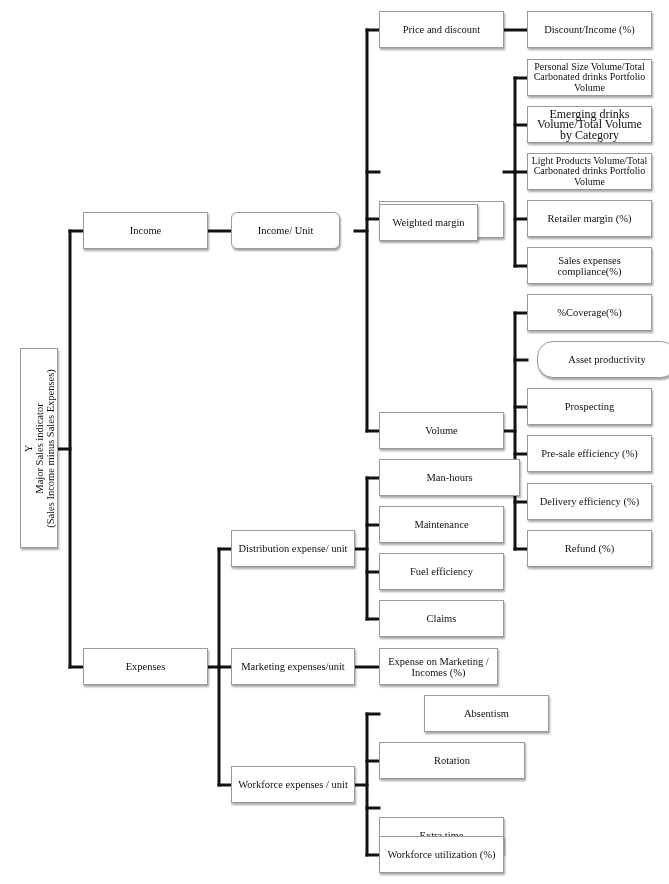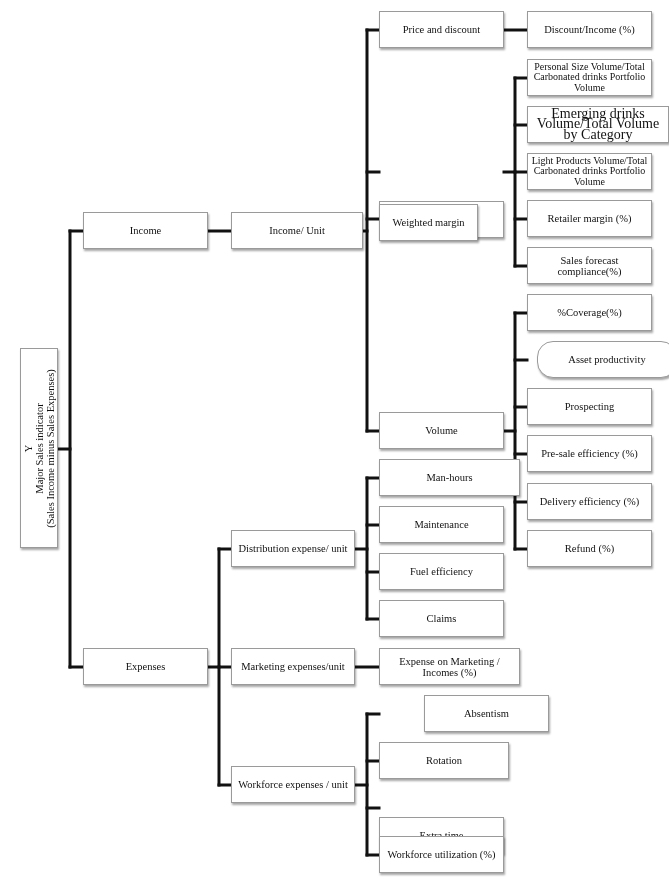--- a/index.html
+++ b/index.html
@@ -108,7 +108,7 @@
 
 <div class="box" style="left:527px; top:11px; width:125px; height:37px;">Discount/Income (%)</div>
 <div class="box" style="left:527px; top:59px; width:125px; height:37px; font-size:10px; line-height:10.5px;">Personal Size Volume/Total Carbonated drinks Portfolio Volume</div>
-<div class="box" style="left:527px; top:106px; width:142px; height:37px; font-size:14px; line-height:10.5px;">Emerging drinks Volume/Total Volume by Category</div>
+<div class="box" style="left:527px; top:106px; width:125px; height:37px; font-size:12px; line-height:10.5px;">Emerging drinks Volume/Total Volume by Category</div>
 <div class="box" style="left:527px; top:153px; width:125px; height:37px; font-size:10px; line-height:10.5px;">Light Products Volume/Total Carbonated drinks Portfolio Volume</div>
 <div class="box" style="left:527px; top:200px; width:125px; height:37px;">Retailer margin (%)</div>
 <div class="box" style="left:527px; top:247px; width:125px; height:37px; padding:1px 18px;">Sales forecast compliance(%)</div>

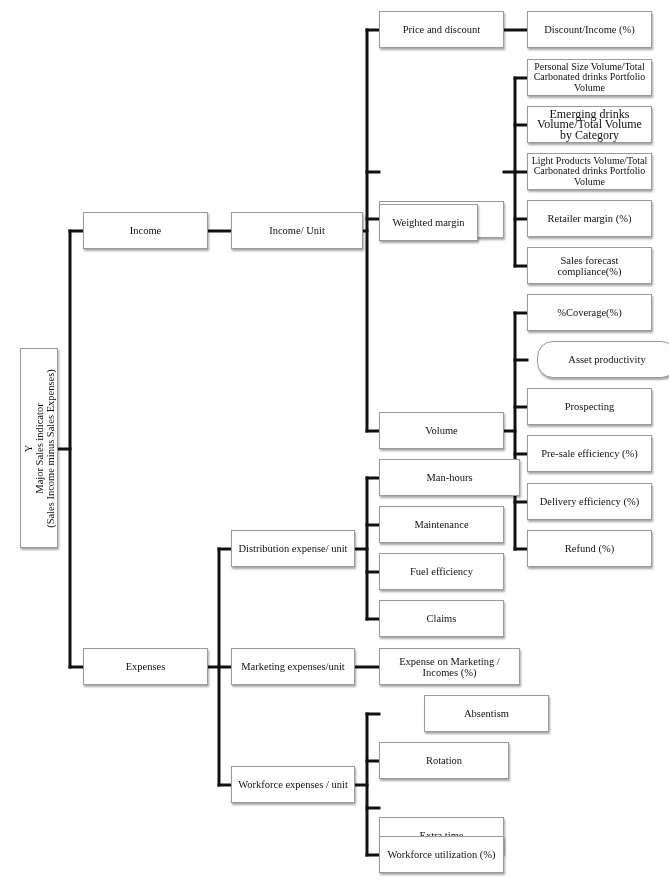--- a/index.html
+++ b/index.html
@@ -87,7 +87,7 @@
 <div class="box" style="left:83px; top:212px; width:125px; height:37px;">Income</div>
 <div class="box" style="left:83px; top:648px; width:125px; height:37px;">Expenses</div>
 
-<div class="box" style="left:231px; top:212px; width:132px; height:37px;">Income/ Unit</div>
+<div class="box" style="left:231px; top:212px; width:109px; height:37px;border-radius:6px;">Income/ Unit</div>
 <div class="box" style="left:231px; top:530px; width:124px; height:37px;">Distribution expense/ unit</div>
 <div class="box" style="left:231px; top:648px; width:124px; height:37px;">Marketing expenses/unit</div>
 <div class="box" style="left:231px; top:766px; width:124px; height:37px;">Workforce expenses / unit</div>

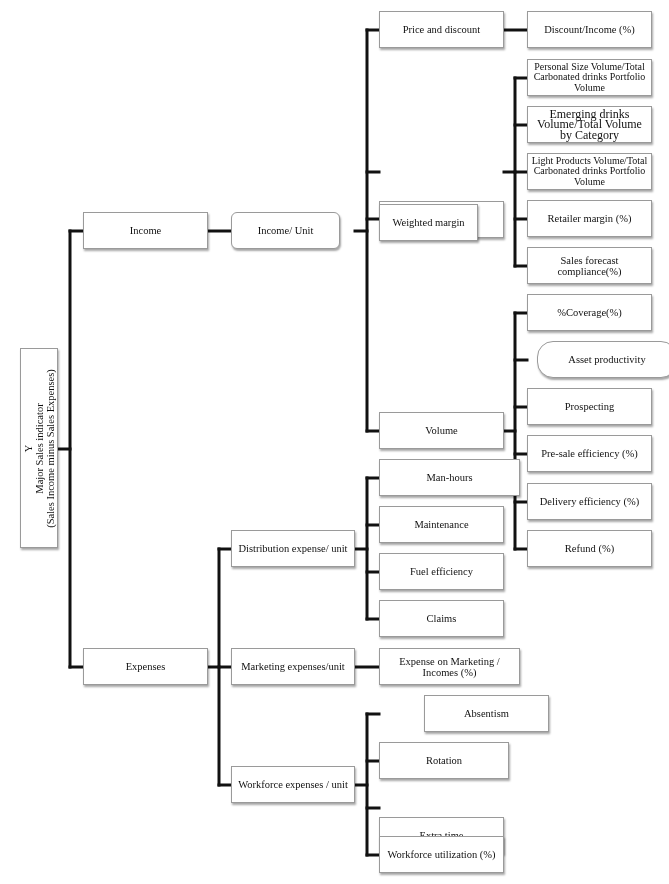--- a/index.html
+++ b/index.html
@@ -111,7 +111,7 @@
 <div class="box" style="left:527px; top:106px; width:125px; height:37px; font-size:12px; line-height:10.5px;">Emerging drinks Volume/Total Volume by Category</div>
 <div class="box" style="left:527px; top:153px; width:125px; height:37px; font-size:10px; line-height:10.5px;">Light Products Volume/Total Carbonated drinks Portfolio Volume</div>
 <div class="box" style="left:527px; top:200px; width:125px; height:37px;">Retailer margin (%)</div>
-<div class="box" style="left:527px; top:247px; width:125px; height:37px; padding:1px 18px;">Sales forecast compliance(%)</div>
+<div class="box" style="left:527px; top:247px; width:125px; height:37px; padding:1px 18px;">Sales expenses compliance(%)</div>
 <div class="box" style="left:527px; top:294px; width:125px; height:37px;">%Coverage(%)</div>
 <div class="box" style="left:537px; top:341px; width:140px; height:37px;border-radius:16px;">Asset productivity</div>
 <div class="box" style="left:527px; top:388px; width:125px; height:37px;">Prospecting</div>

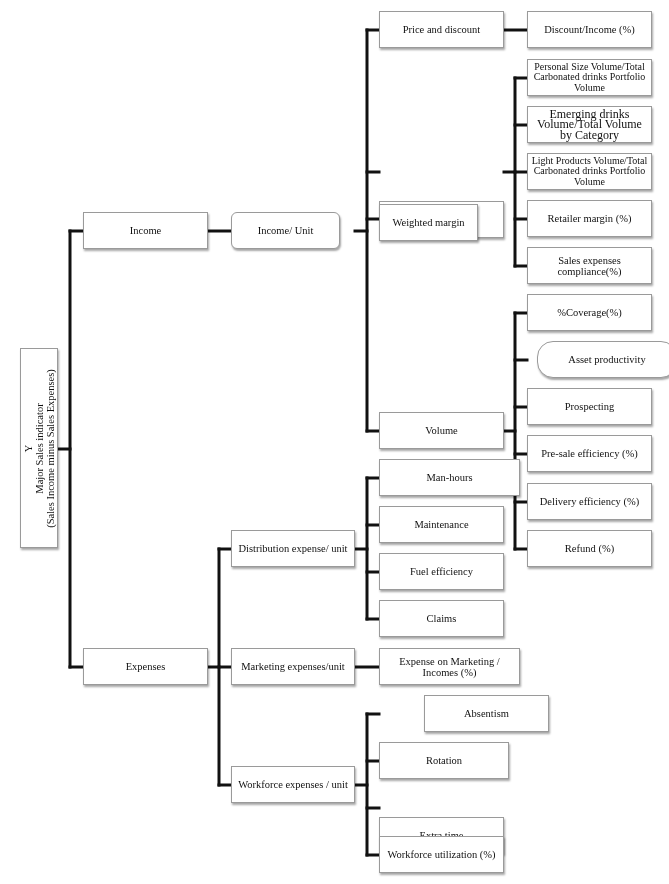--- a/index.html
+++ b/index.html
@@ -100,7 +100,7 @@
 <div class="box" style="left:379px; top:506px; width:125px; height:37px;">Maintenance</div>
 <div class="box" style="left:379px; top:553px; width:125px; height:37px;">Fuel efficiency</div>
 <div class="box" style="left:379px; top:600px; width:125px; height:37px;">Claims</div>
-<div class="box" style="left:379px; top:648px; width:141px; height:37px;text-align:center;">Expense on Marketing / Incomes (%)</div>
+<div class="box" style="left:379px; top:648px; width:119px; height:37px;text-align:center;">Expense on Marketing / Incomes (%)</div>
 <div class="box" style="left:379px; top:695px; width:125px; height:37px;margin-left:45px;">Absentism</div>
 <div class="box" style="left:379px; top:742px; width:130px; height:37px;">Rotation</div>
 <div class="box" style="left:379px; top:789px; width:125px; height:37px;margin-top:28px;">Extra time</div>

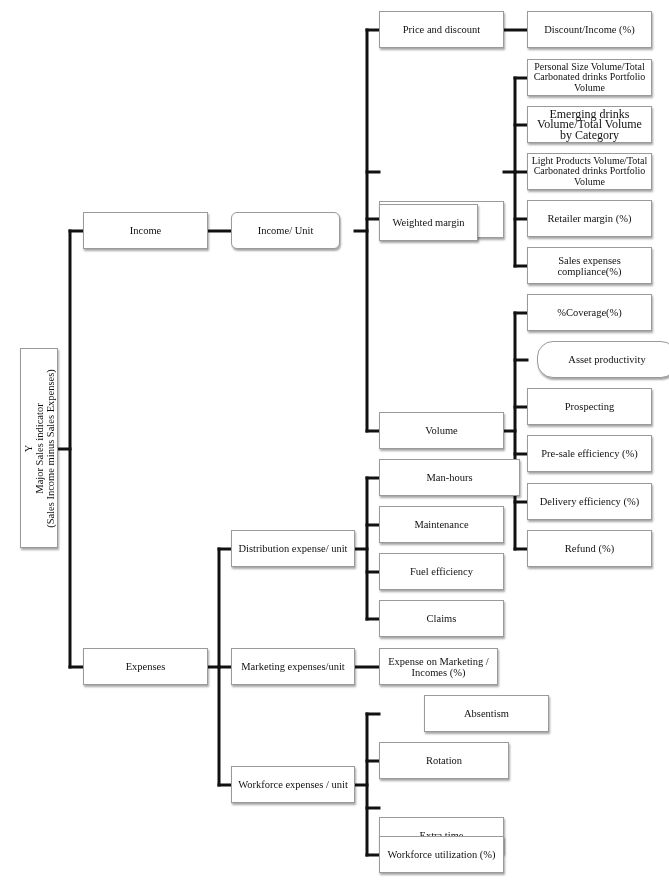--- a/index.html
+++ b/index.html
@@ -102,7 +102,7 @@
 <div class="box" style="left:379px; top:600px; width:125px; height:37px;">Claims</div>
 <div class="box" style="left:379px; top:648px; width:119px; height:37px;text-align:center;">Expense on Marketing / Incomes (%)</div>
 <div class="box" style="left:379px; top:695px; width:125px; height:37px;margin-left:45px;">Absentism</div>
-<div class="box" style="left:379px; top:742px; width:130px; height:37px;">Rotation</div>
+<div class="box" style="left:379px; top:742px; width:146px; height:37px;">Rotation</div>
 <div class="box" style="left:379px; top:789px; width:125px; height:37px;margin-top:28px;">Extra time</div>
 <div class="box" style="left:379px; top:836px; width:125px; height:37px;">Workforce utilization (%)</div>
 

